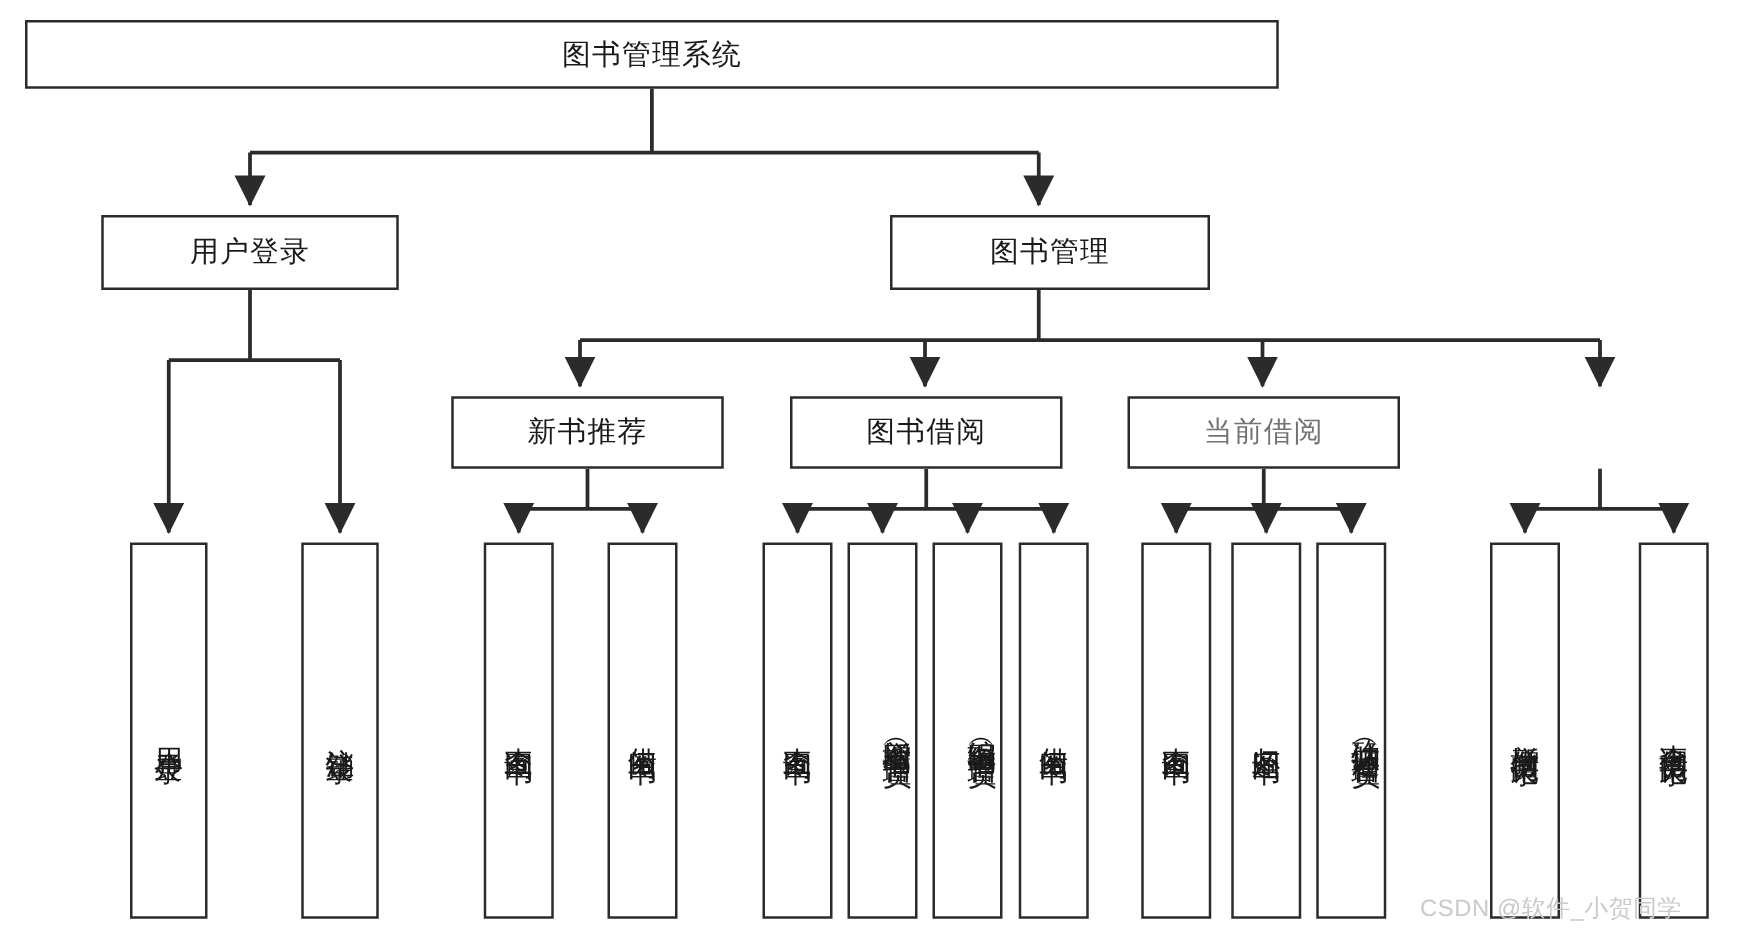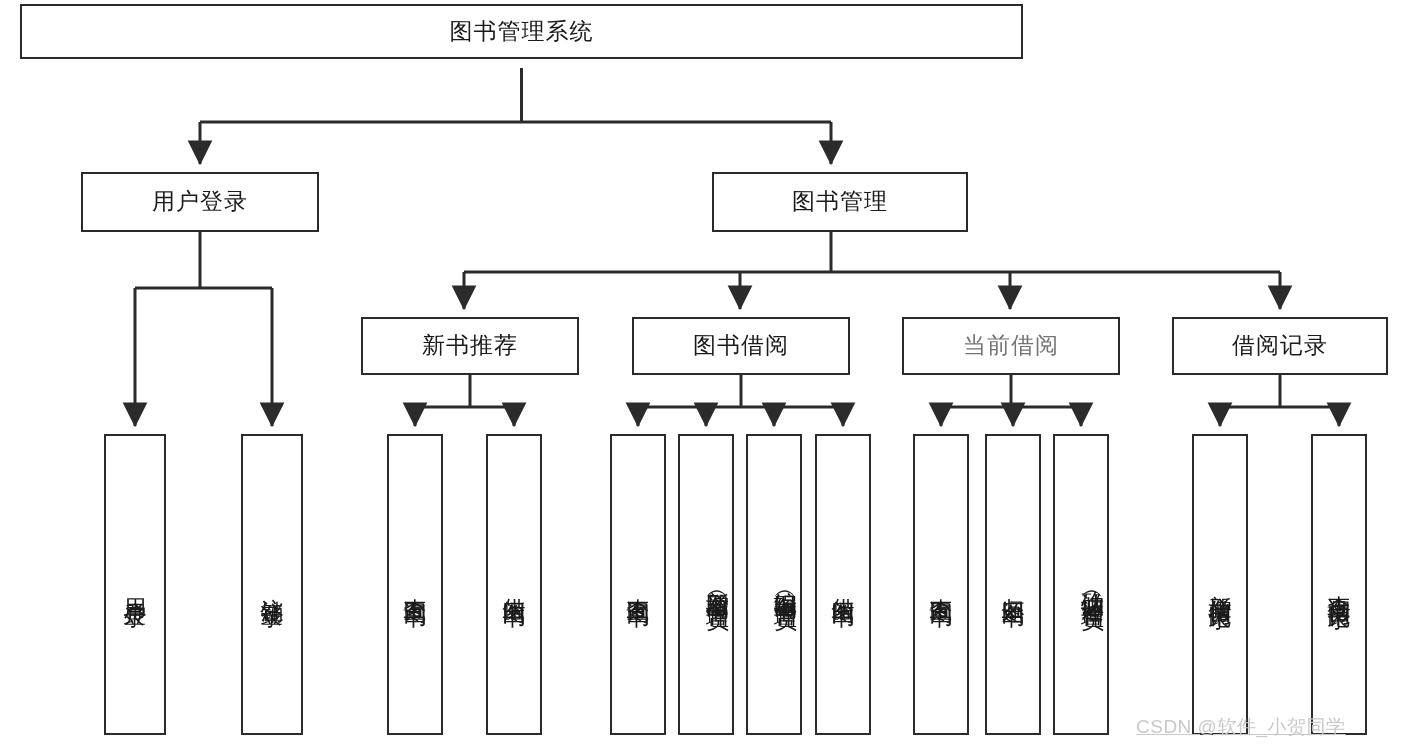--- a/index.html
+++ b/index.html
@@ -116,7 +116,7 @@
     </g>
   </svg>
 
-  <div class="node horiz" style="left: 20px; top: 4px; width: 1003px; height: 55px; border-color: rgb(43, 43, 43); color: rgb(26, 26, 26);">图书管理系统</div>
+  <div class="node horiz" style="left: 20px; top: 16px; width: 1003px; height: 55px; border-color: rgb(43, 43, 43); color: rgb(26, 26, 26);">图书管理系统</div>
 
   <div class="node horiz" style="left: 81px; top: 172px; width: 238px; height: 60px; border-color: rgb(43, 43, 43); color: rgb(26, 26, 26);">用户登录</div>
   <div class="node horiz" style="left: 712px; top: 172px; width: 256px; height: 60px; border-color: rgb(43, 43, 43); color: rgb(26, 26, 26);">图书管理</div>

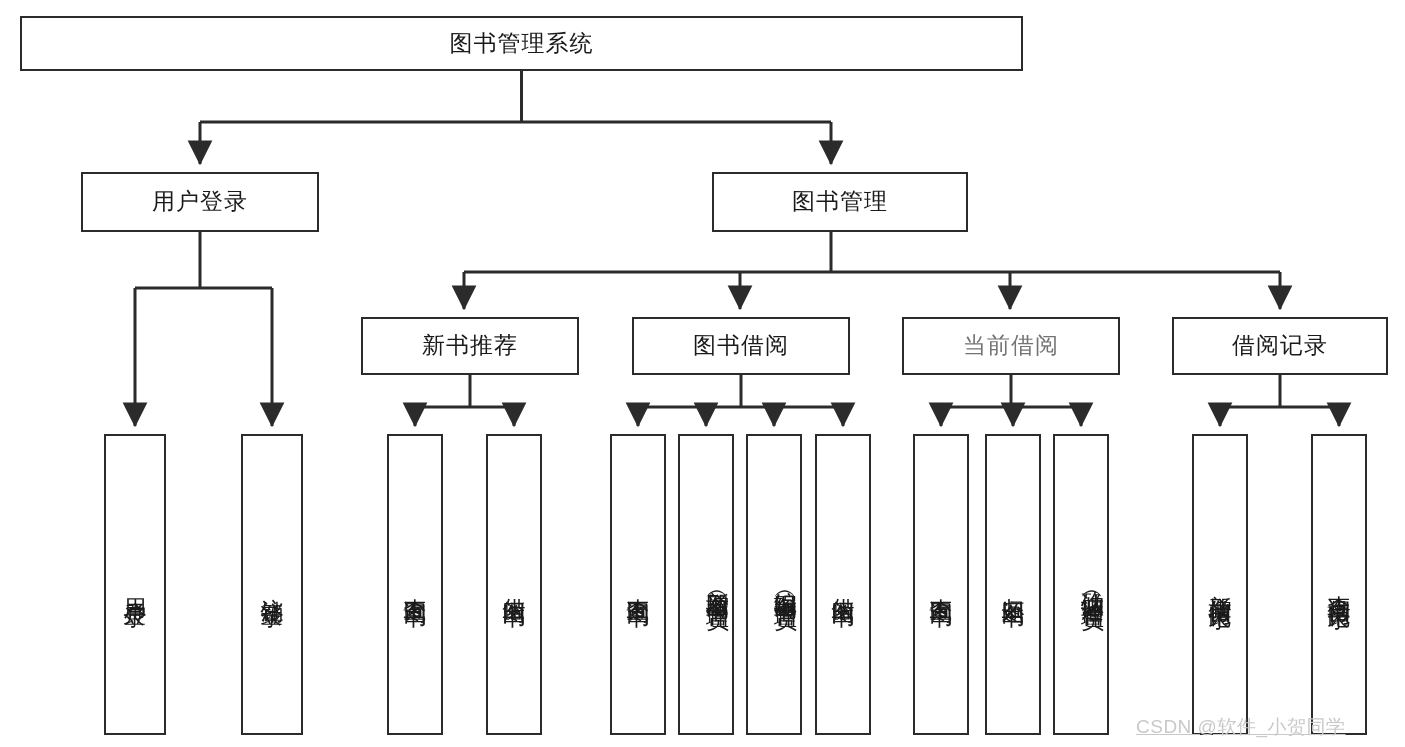--- a/index.html
+++ b/index.html
@@ -124,7 +124,6 @@
   <div class="node horiz" style="left: 361px; top: 317px; width: 218px; height: 58px; border-color: rgb(43, 43, 43); color: rgb(26, 26, 26);">新书推荐</div>
   <div class="node horiz" style="left: 632px; top: 317px; width: 218px; height: 58px; border-color: rgb(43, 43, 43); color: rgb(26, 26, 26);">图书借阅</div>
   <div class="node horiz" style="left: 902px; top: 317px; width: 218px; height: 58px; border-color: rgb(43, 43, 43); color: #737373;">当前借阅</div>
-  <div class="node horiz" style="left: 1172px; top: 317px; width: 216px; height: 58px; border-color: rgb(43, 43, 43); color: rgb(26, 26, 26);">借阅记录</div>
 
   <div class="node vert" style="left: 104px; top: 434px; width: 62px; height: 301px; border-color: rgb(43, 43, 43); color: rgb(26, 26, 26);">用户登录</div>
   <div class="node vert" style="left: 241px; top: 434px; width: 62px; height: 301px; border-color: rgb(43, 43, 43); color: rgb(26, 26, 26);">注销登录</div>

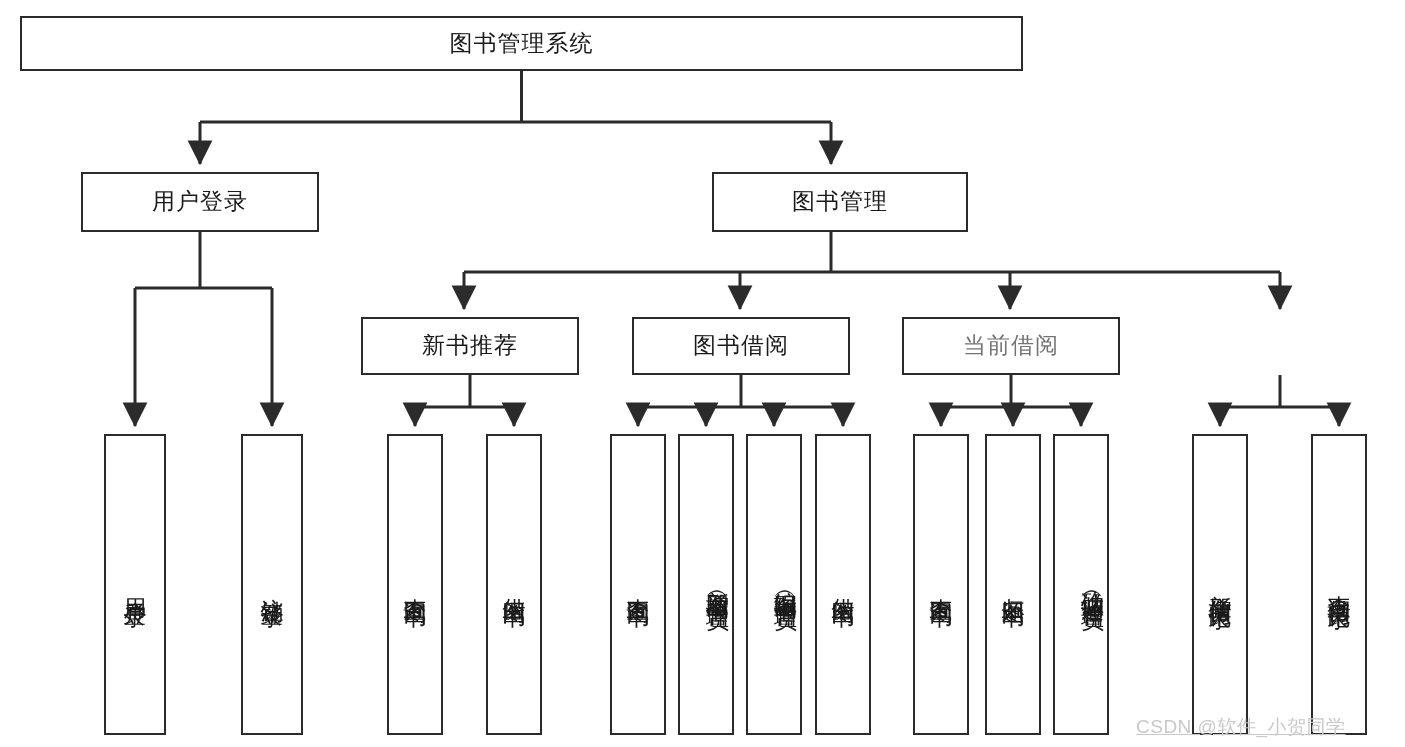--- a/index.html
+++ b/index.html
@@ -139,7 +139,7 @@
   <div class="node vert" style="left: 1192px; top: 434px; width: 56px; height: 301px; border-color: rgb(43, 43, 43); color: rgb(26, 26, 26);">新增借阅记录</div>
   <div class="node vert" style="left: 1311px; top: 434px; width: 56px; height: 301px; border-color: rgb(43, 43, 43); color: rgb(26, 26, 26);">查询借阅记录</div>
 
-  <div class="watermark" style="left: 1136px; top: 714px; text-decoration: underline;">CSDN @软件_小贺同学</div>
+  <div class="watermark" style="left: 1136px; top: 714px;">CSDN @软件_小贺同学</div>
 
 </div>
 

